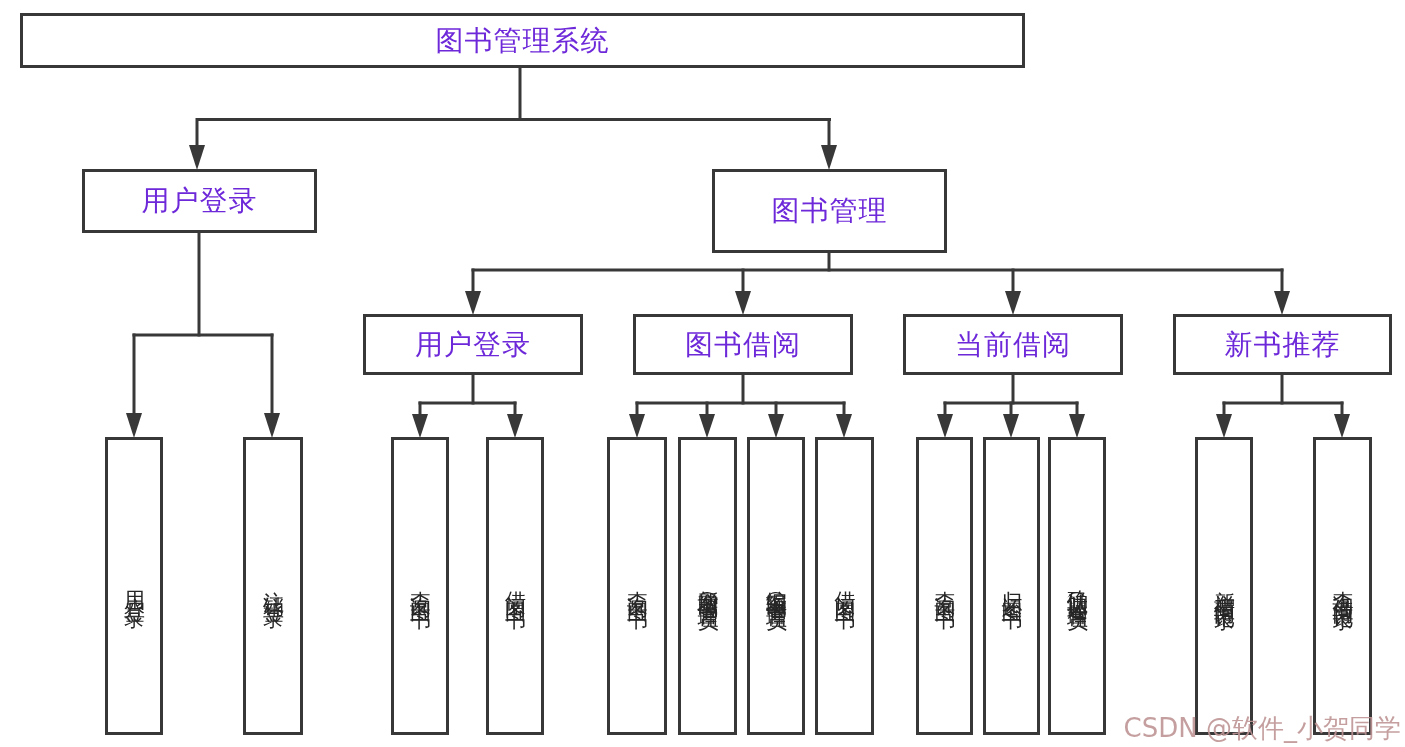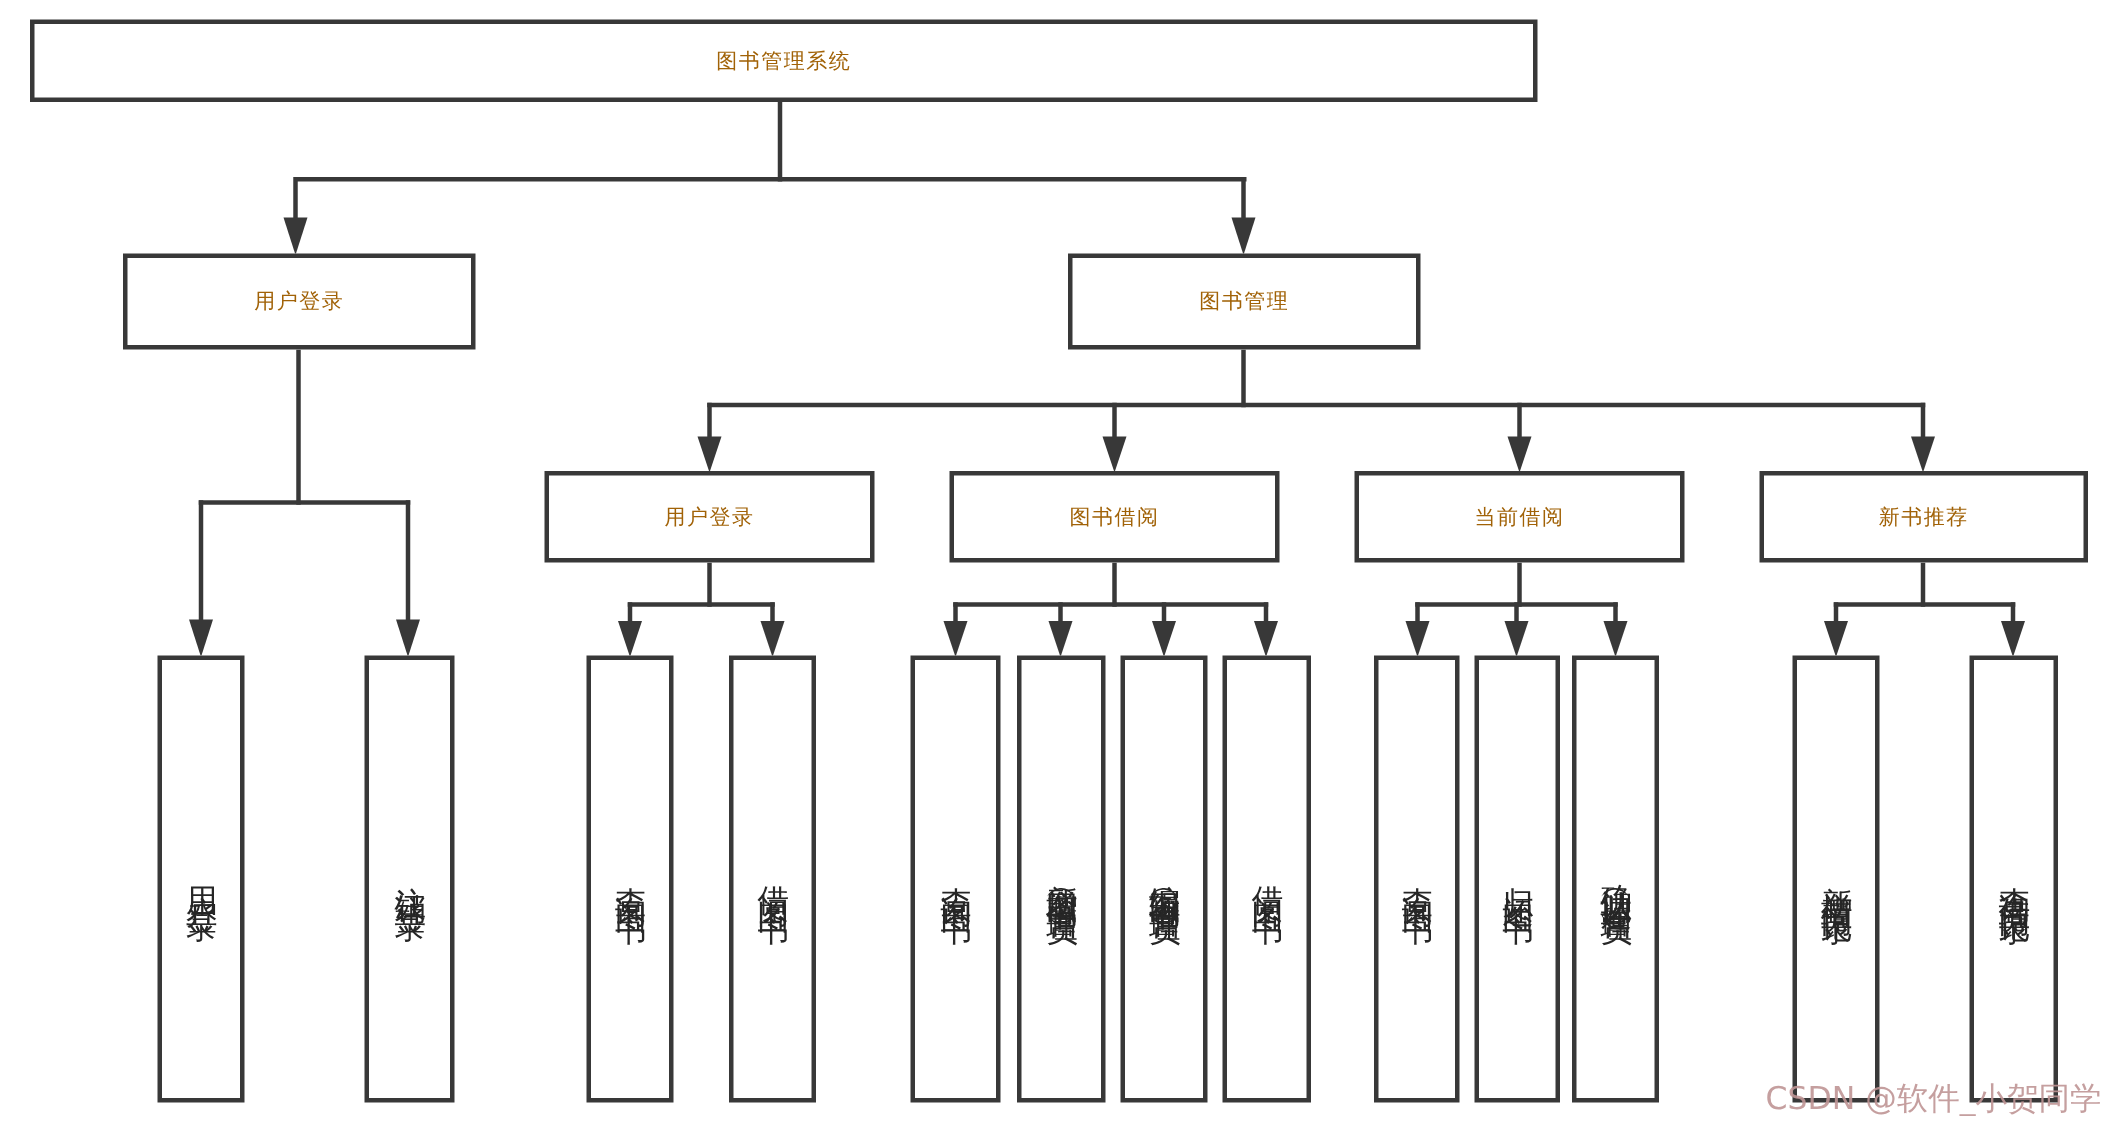--- a/index.html
+++ b/index.html
@@ -21,8 +21,8 @@
     z-index:1;
   }
   .hlabel{
-    font-size:14px;
-    color:#a16207;
+    font-size:28px;
+    color:#6d28d9;
     letter-spacing:1px;
     white-space:nowrap;
   }

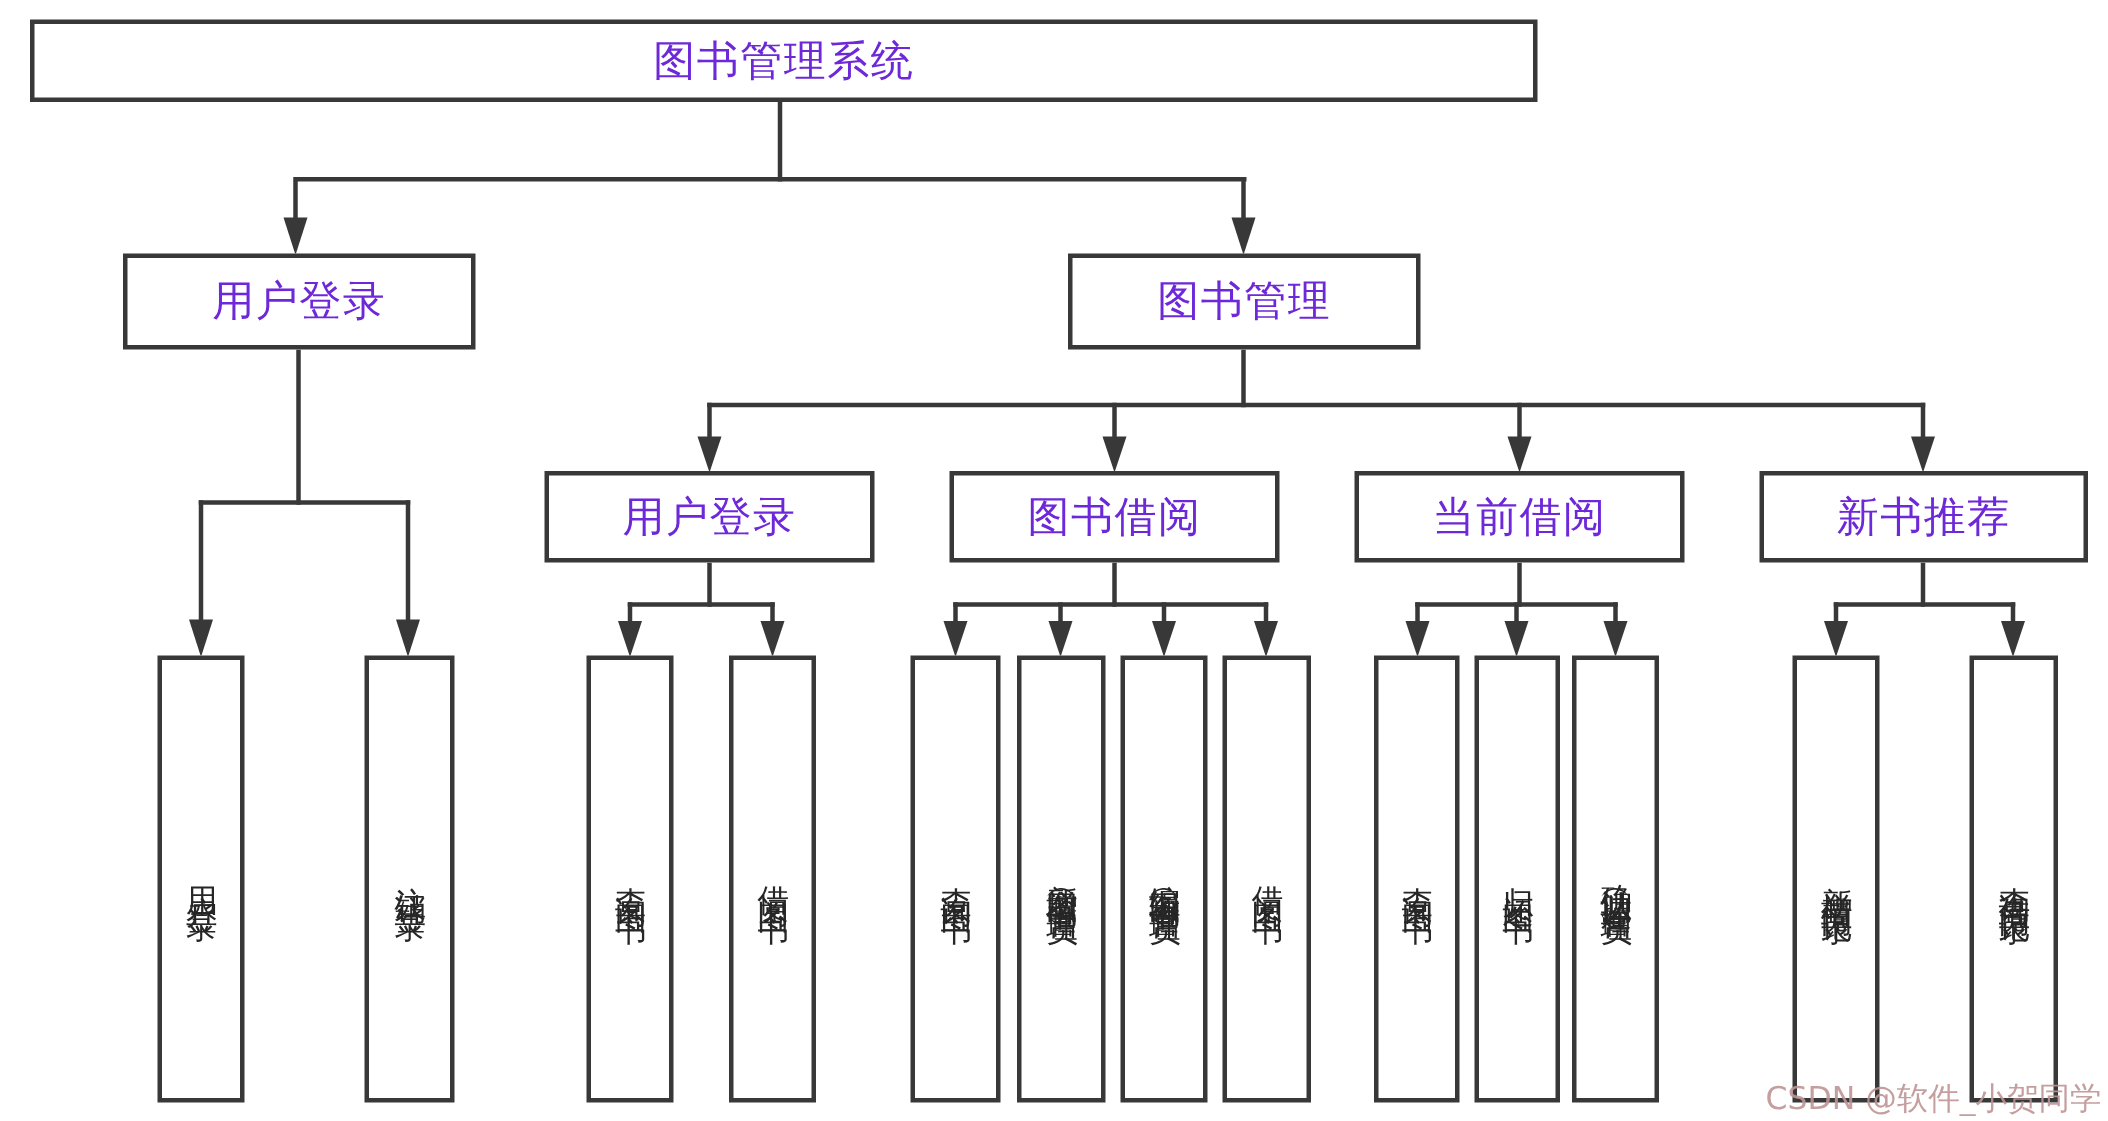--- a/index.html
+++ b/index.html
@@ -141,7 +141,7 @@
   <div class="node" style="left:82px;top:169px;width:235px;height:64px">
     <span class="hlabel">用户登录</span>
   </div>
-  <div class="node" style="left:712px;top:169px;width:235px;height:64px">
+  <div class="node" style="left:712px;top:169px;width:235px;height:84px">
     <span class="hlabel">图书管理</span>
   </div>
 

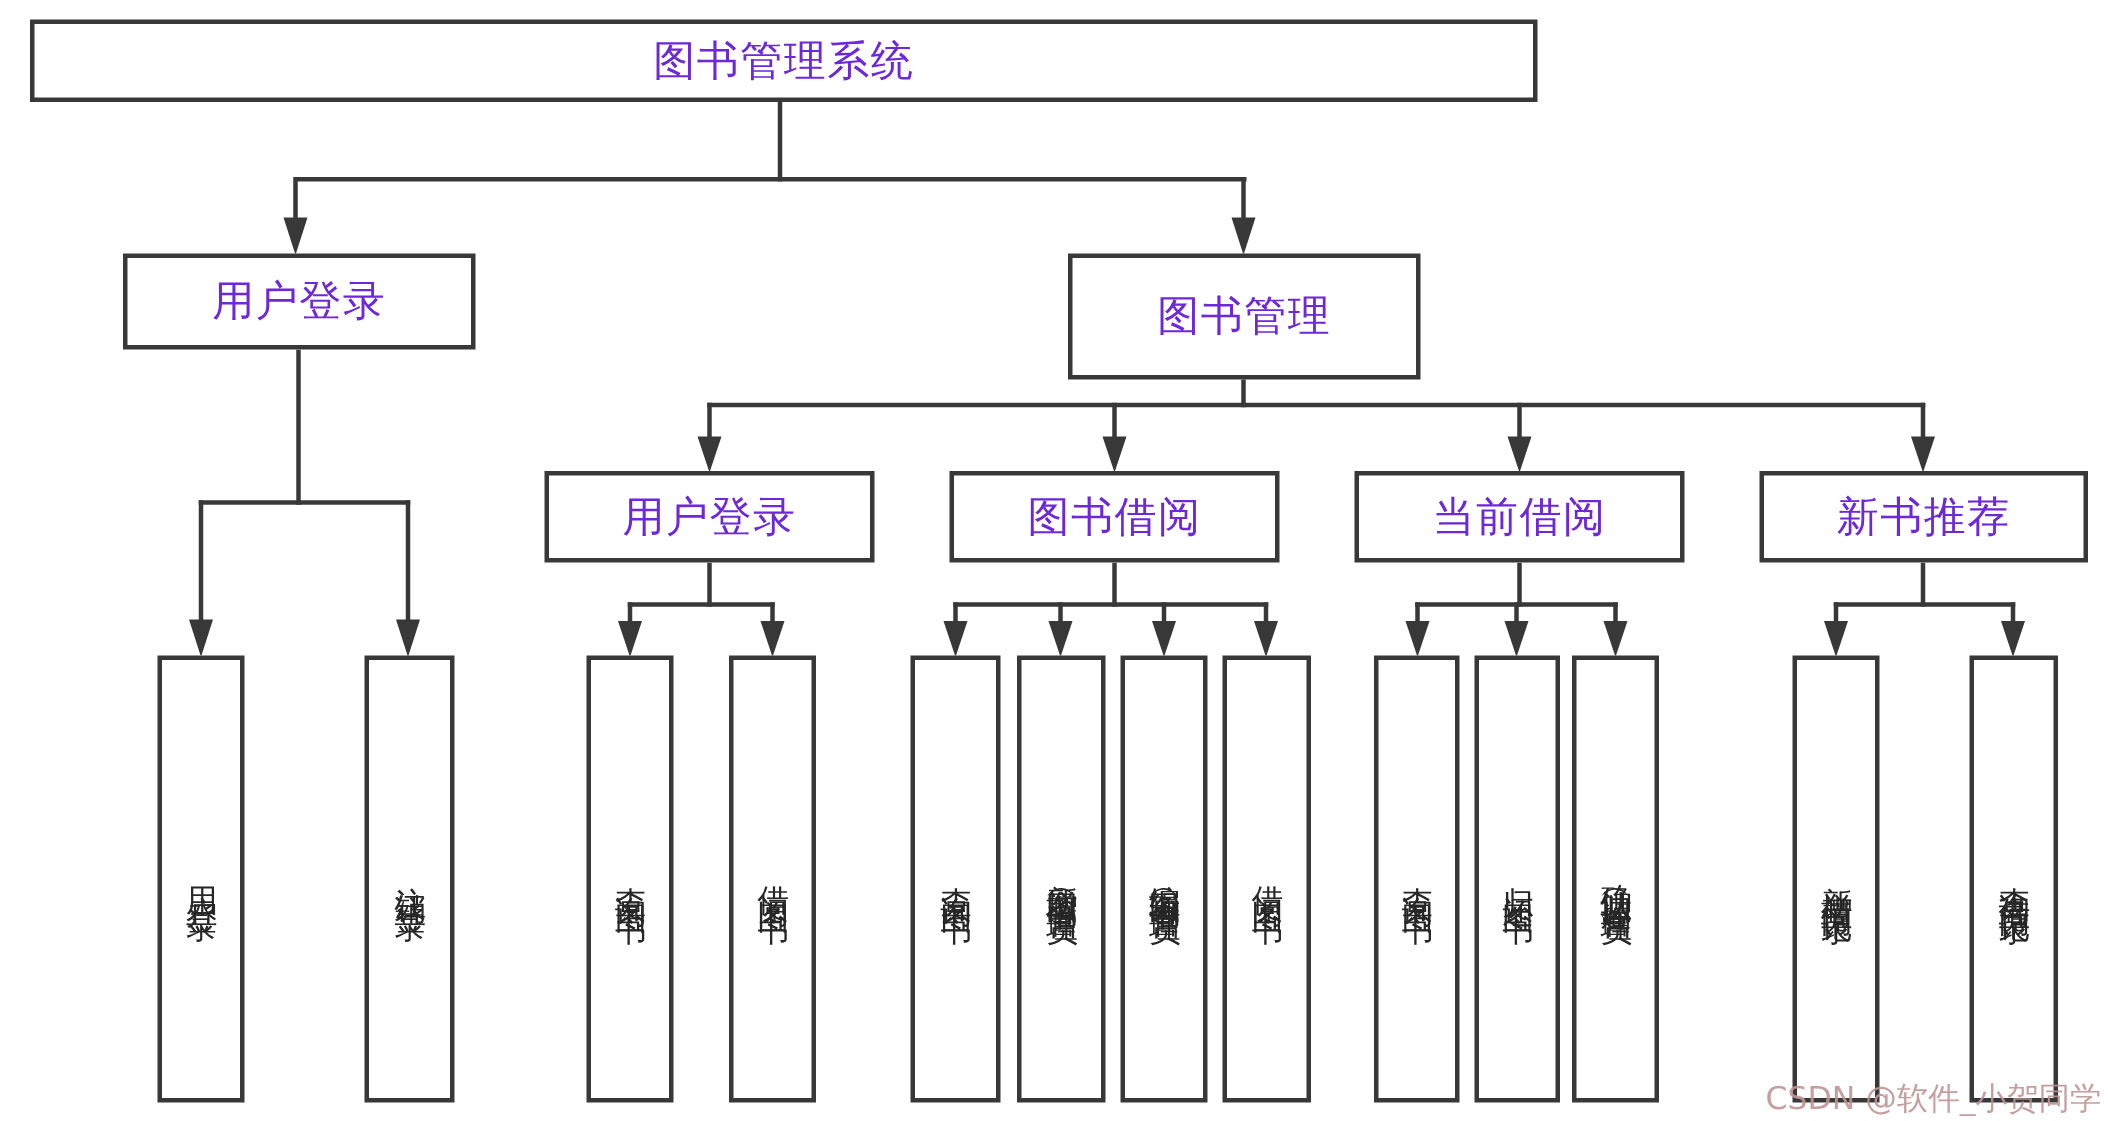--- a/index.html
+++ b/index.html
@@ -46,7 +46,7 @@
     position:absolute;
     right:4px;
     bottom:1px;
-    font-size:21px;
+    font-size:26px;
     color:#bf9595;
     opacity:0.9;
     z-index:2;

